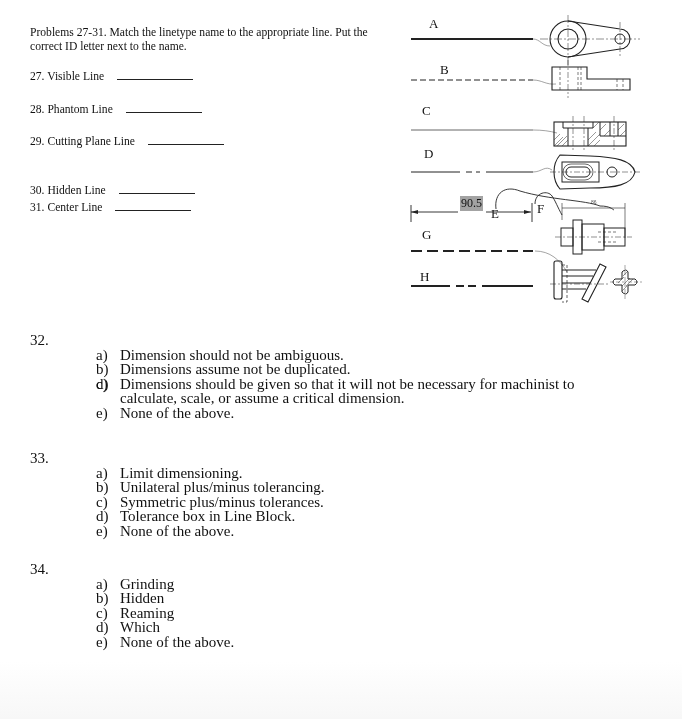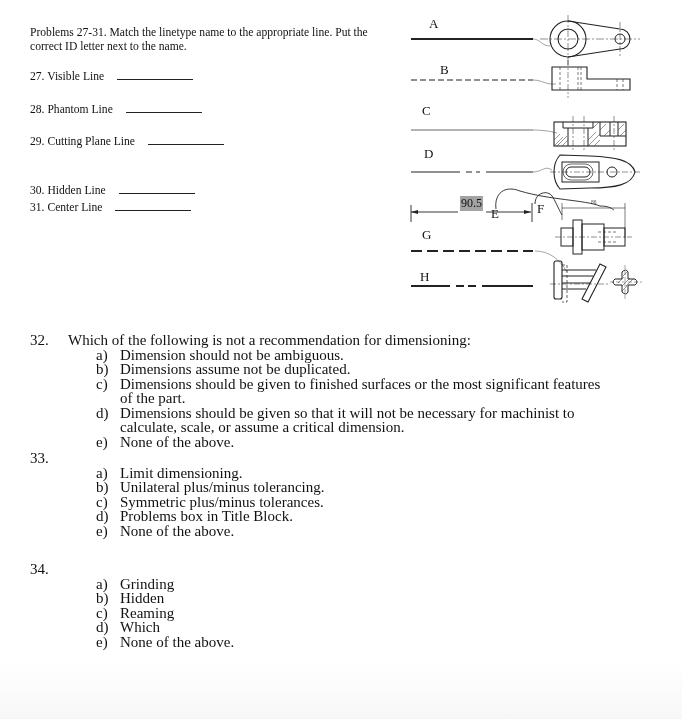--- a/index.html
+++ b/index.html
@@ -186,7 +186,6 @@
 
 <div class="abs q" style="top:333px;width:600px;height:100px">
   <span class="qnum">32.</span>
-  <span class="qtext">Which of the following is not a recommendation for dimensioning:</span>
   <div class="opts">
     <div class="opt"><span class="ol">a)</span><span>Dimension should not be ambiguous.</span></div>
     <div class="opt"><span class="ol">b)</span><span>Dimensions assume not be duplicated.</span></div>

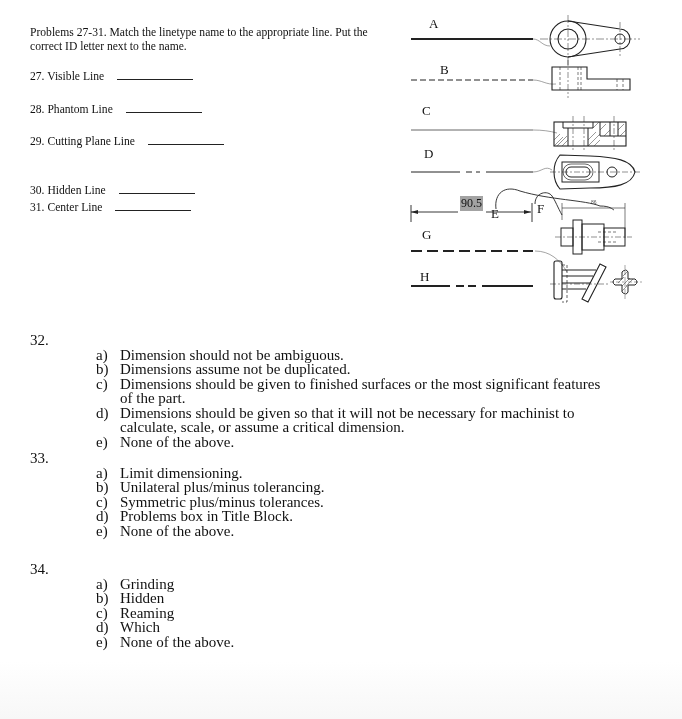--- a/index.html
+++ b/index.html
@@ -189,7 +189,7 @@
   <div class="opts">
     <div class="opt"><span class="ol">a)</span><span>Dimension should not be ambiguous.</span></div>
     <div class="opt"><span class="ol">b)</span><span>Dimensions assume not be duplicated.</span></div>
-    <div class="opt"><span class="ol">c)</span><span>Dimensions should be given to finished surfaces or the most significant features of the part.</span></div>
+    <div class="opt"><span class="ol">c)</span></div>
     <div class="opt"><span class="ol">d)</span><span>Dimensions should be given so that it will not be necessary for machinist to calculate, scale, or assume a critical dimension.</span></div>
     <div class="opt"><span class="ol">e)</span><span>None of the above.</span></div>
   </div>

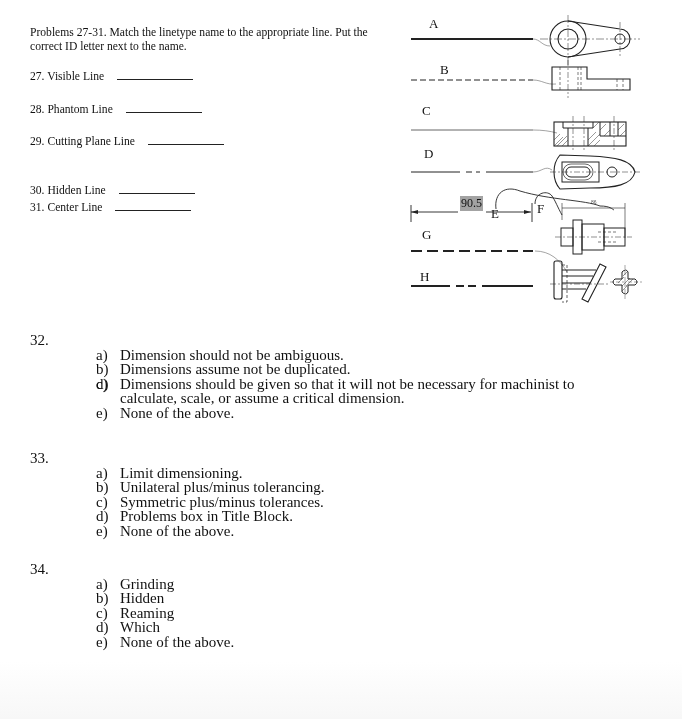--- a/index.html
+++ b/index.html
@@ -201,7 +201,7 @@
     <div class="opt"><span class="ol">a)</span><span>Limit dimensioning.</span></div>
     <div class="opt"><span class="ol">b)</span><span>Unilateral plus/minus tolerancing.</span></div>
     <div class="opt"><span class="ol">c)</span><span>Symmetric plus/minus tolerances.</span></div>
-    <div class="opt"><span class="ol">d)</span><span>Problems box in Title Block.</span></div>
+    <div class="opt"><span class="ol">d)</span><span>Tolerance box in Line Block.</span></div>
     <div class="opt"><span class="ol">e)</span><span>None of the above.</span></div>
   </div>
 </div>

